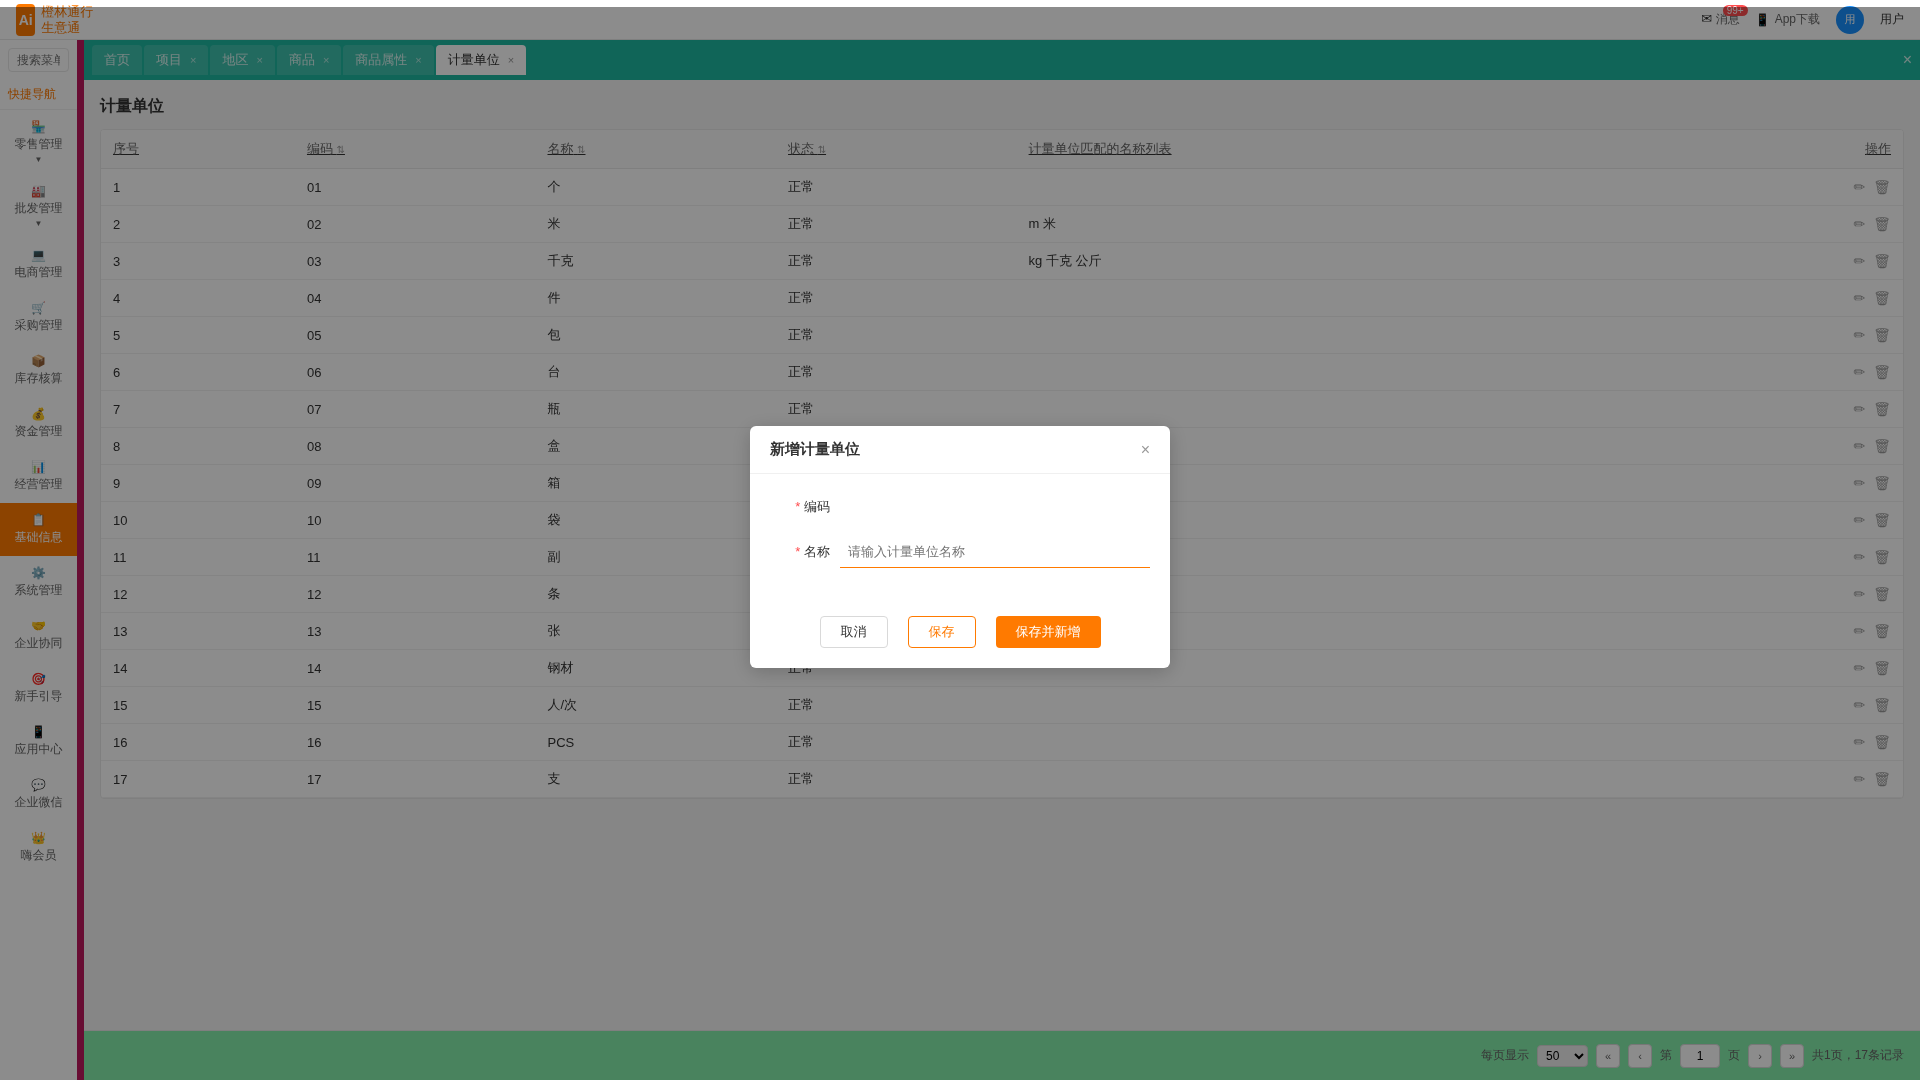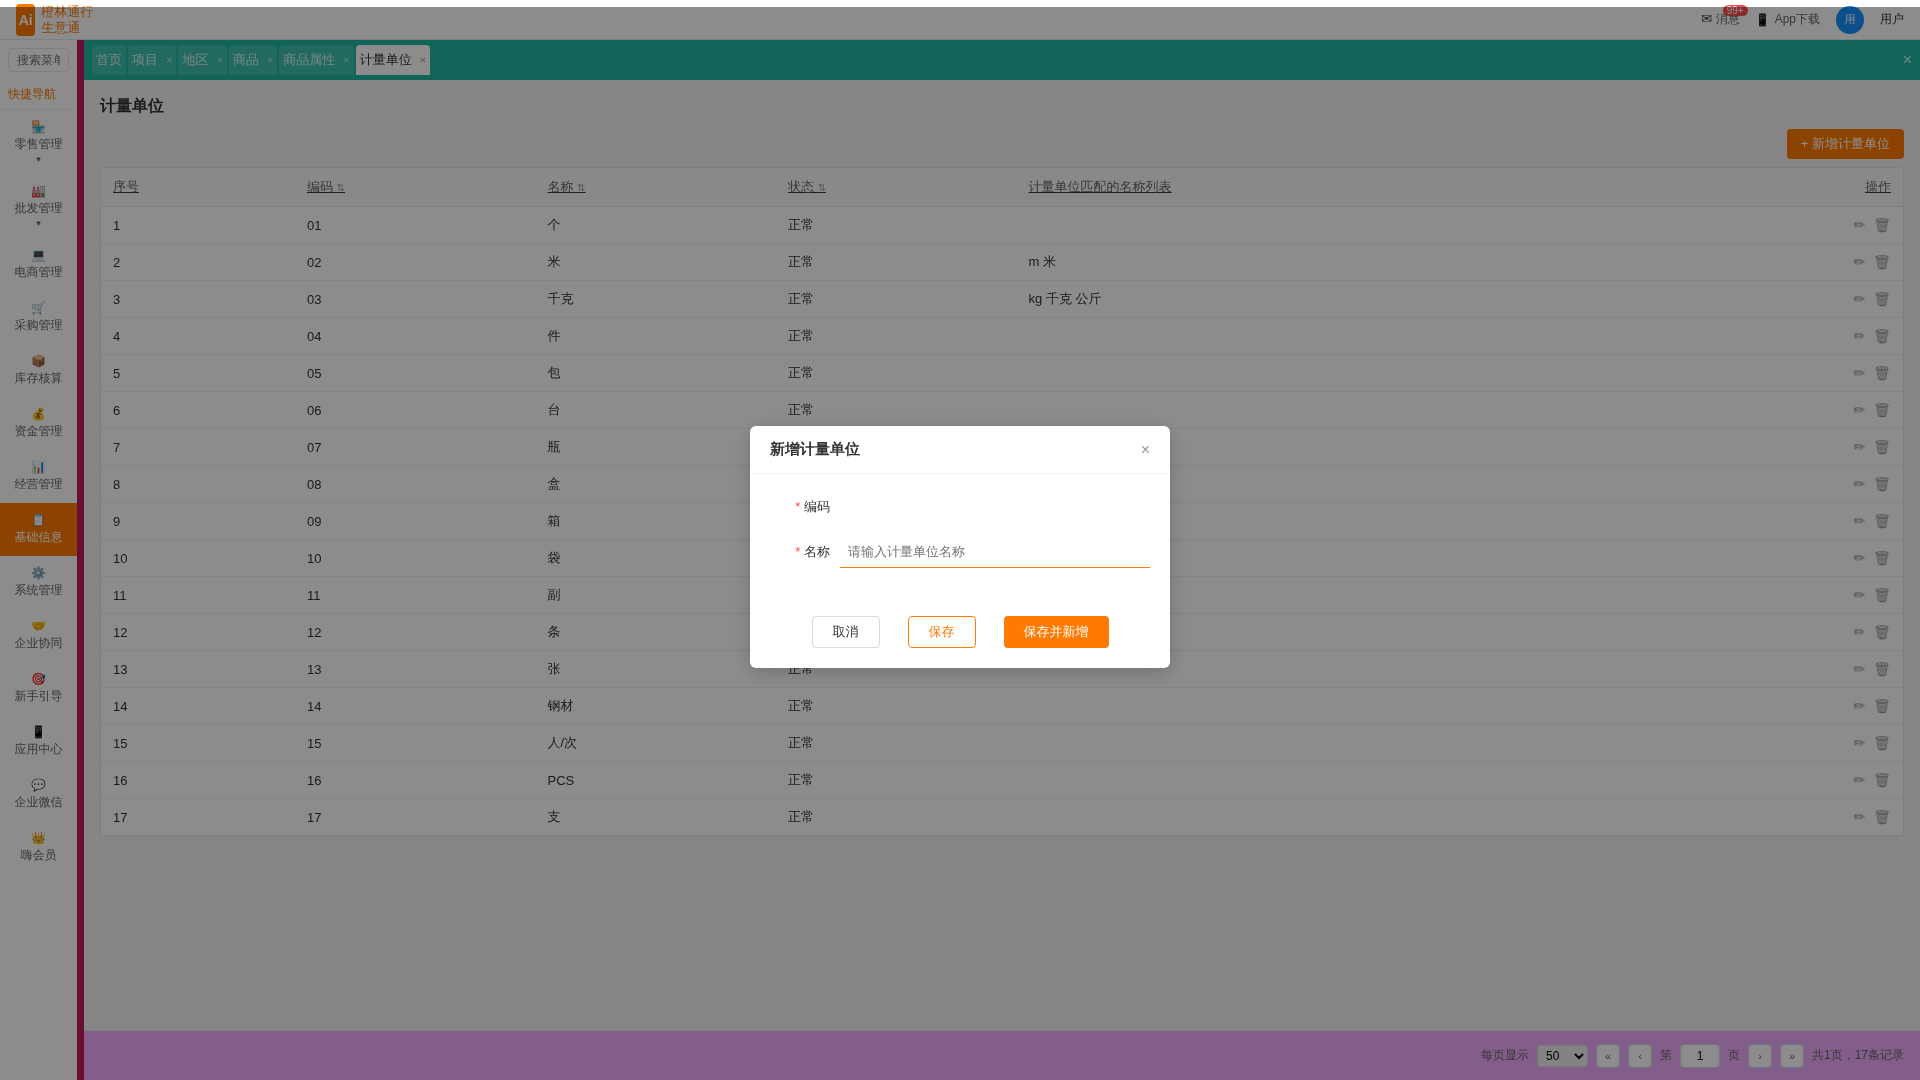--- a/index.html
+++ b/index.html
@@ -35,7 +35,7 @@
 
     
     .tab-bar { height: 40px; background: #1eb8a0; display: flex; align-items: center; padding: 0 8px; gap: 2px; flex-shrink: 0; }
-    .tab-item { height: 30px; padding: 0 4px; border-radius: 4px 4px 0 0; display: flex; align-items: center; gap: 6px; font-size: 13px; cursor: pointer; color: rgba(255,255,255,0.8); background: rgba(255,255,255,0.15); }
+    .tab-item { height: 30px; padding: 0 12px; border-radius: 4px 4px 0 0; display: flex; align-items: center; gap: 6px; font-size: 13px; cursor: pointer; color: rgba(255,255,255,0.8); background: rgba(255,255,255,0.15); }
     .tab-item.active { background: #fff; color: #333; }
     .tab-item .tab-close { font-size: 11px; color: rgba(255,255,255,0.6); margin-left: 2px; cursor: pointer; }
     .tab-item.active .tab-close { color: #999; }

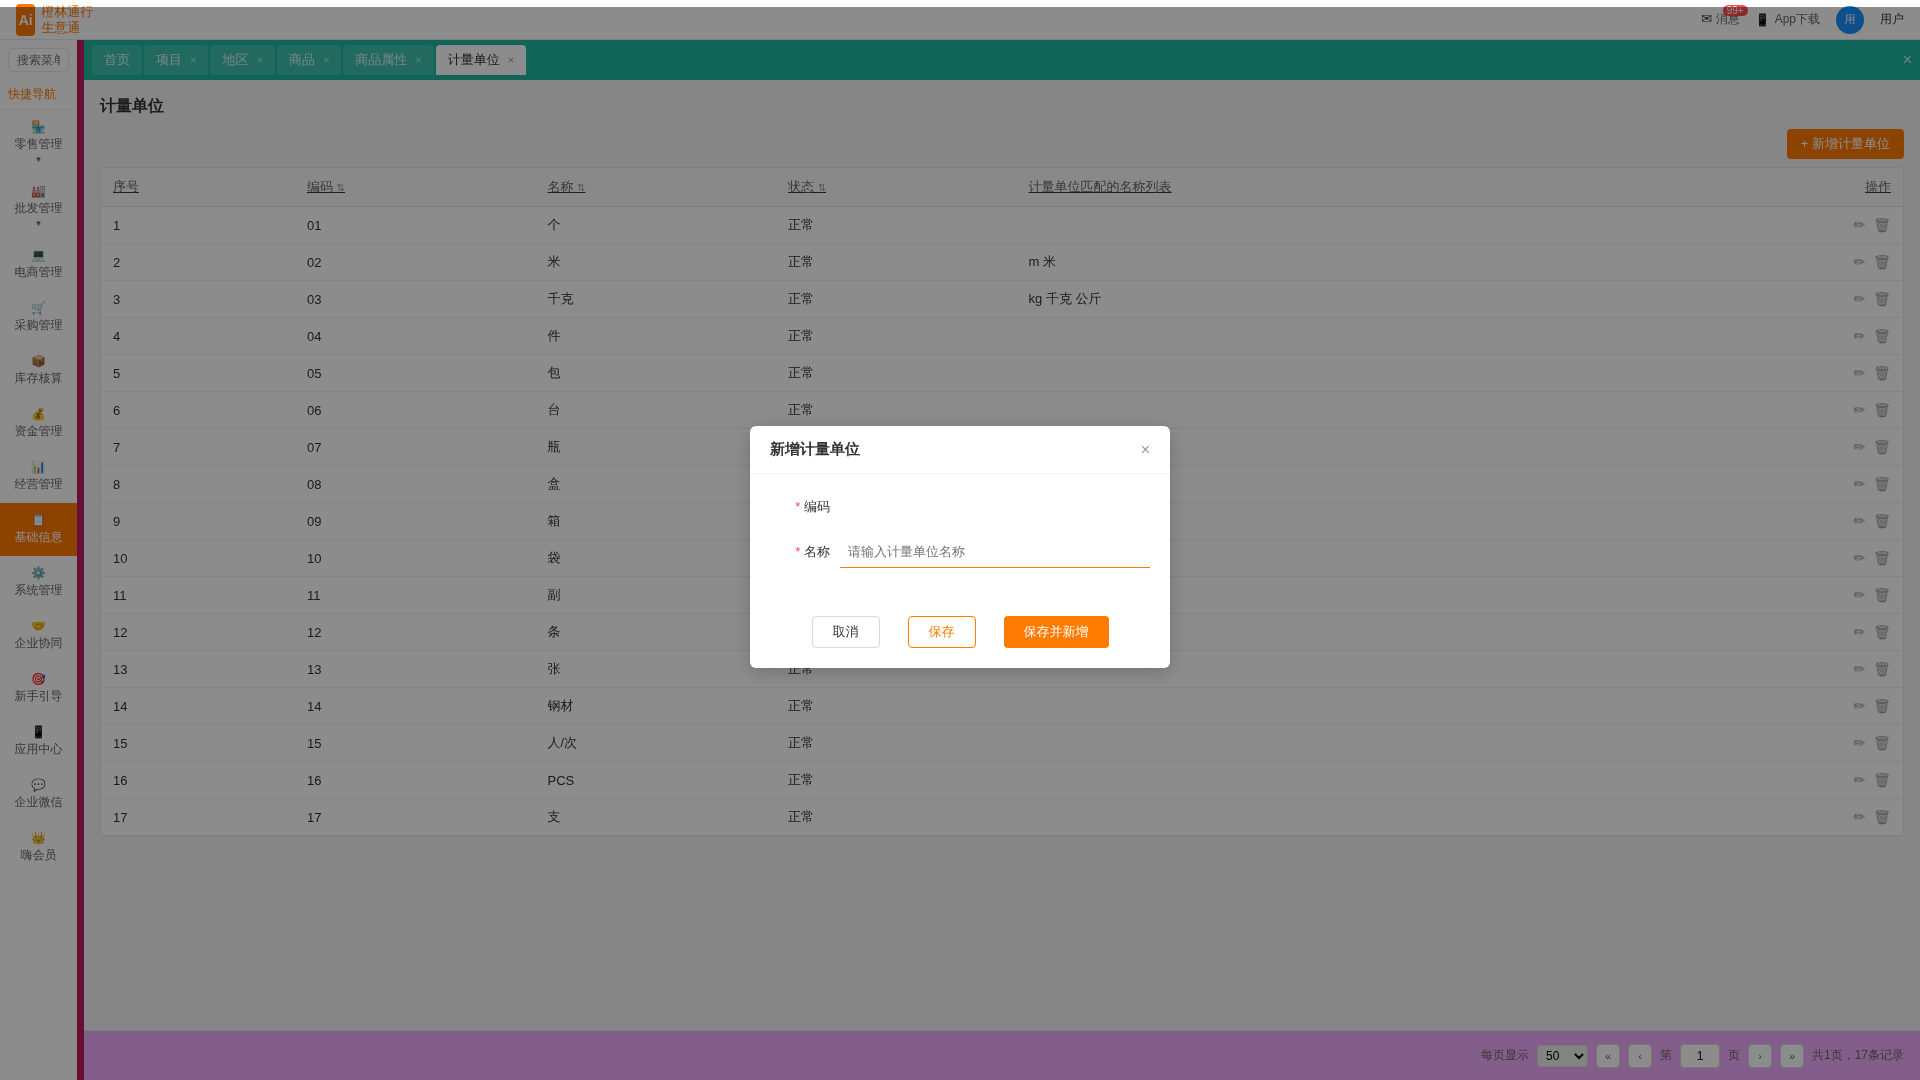--- a/index.html
+++ b/index.html
@@ -218,9 +218,6 @@
       <div class="page-content">
         <div class="page-title">计量单位</div>
 
-        <div class="action-bar">
-          <button class="btn-add">+ 新增计量单位</button>
-        </div>
 
         <div class="data-table">
           <table>

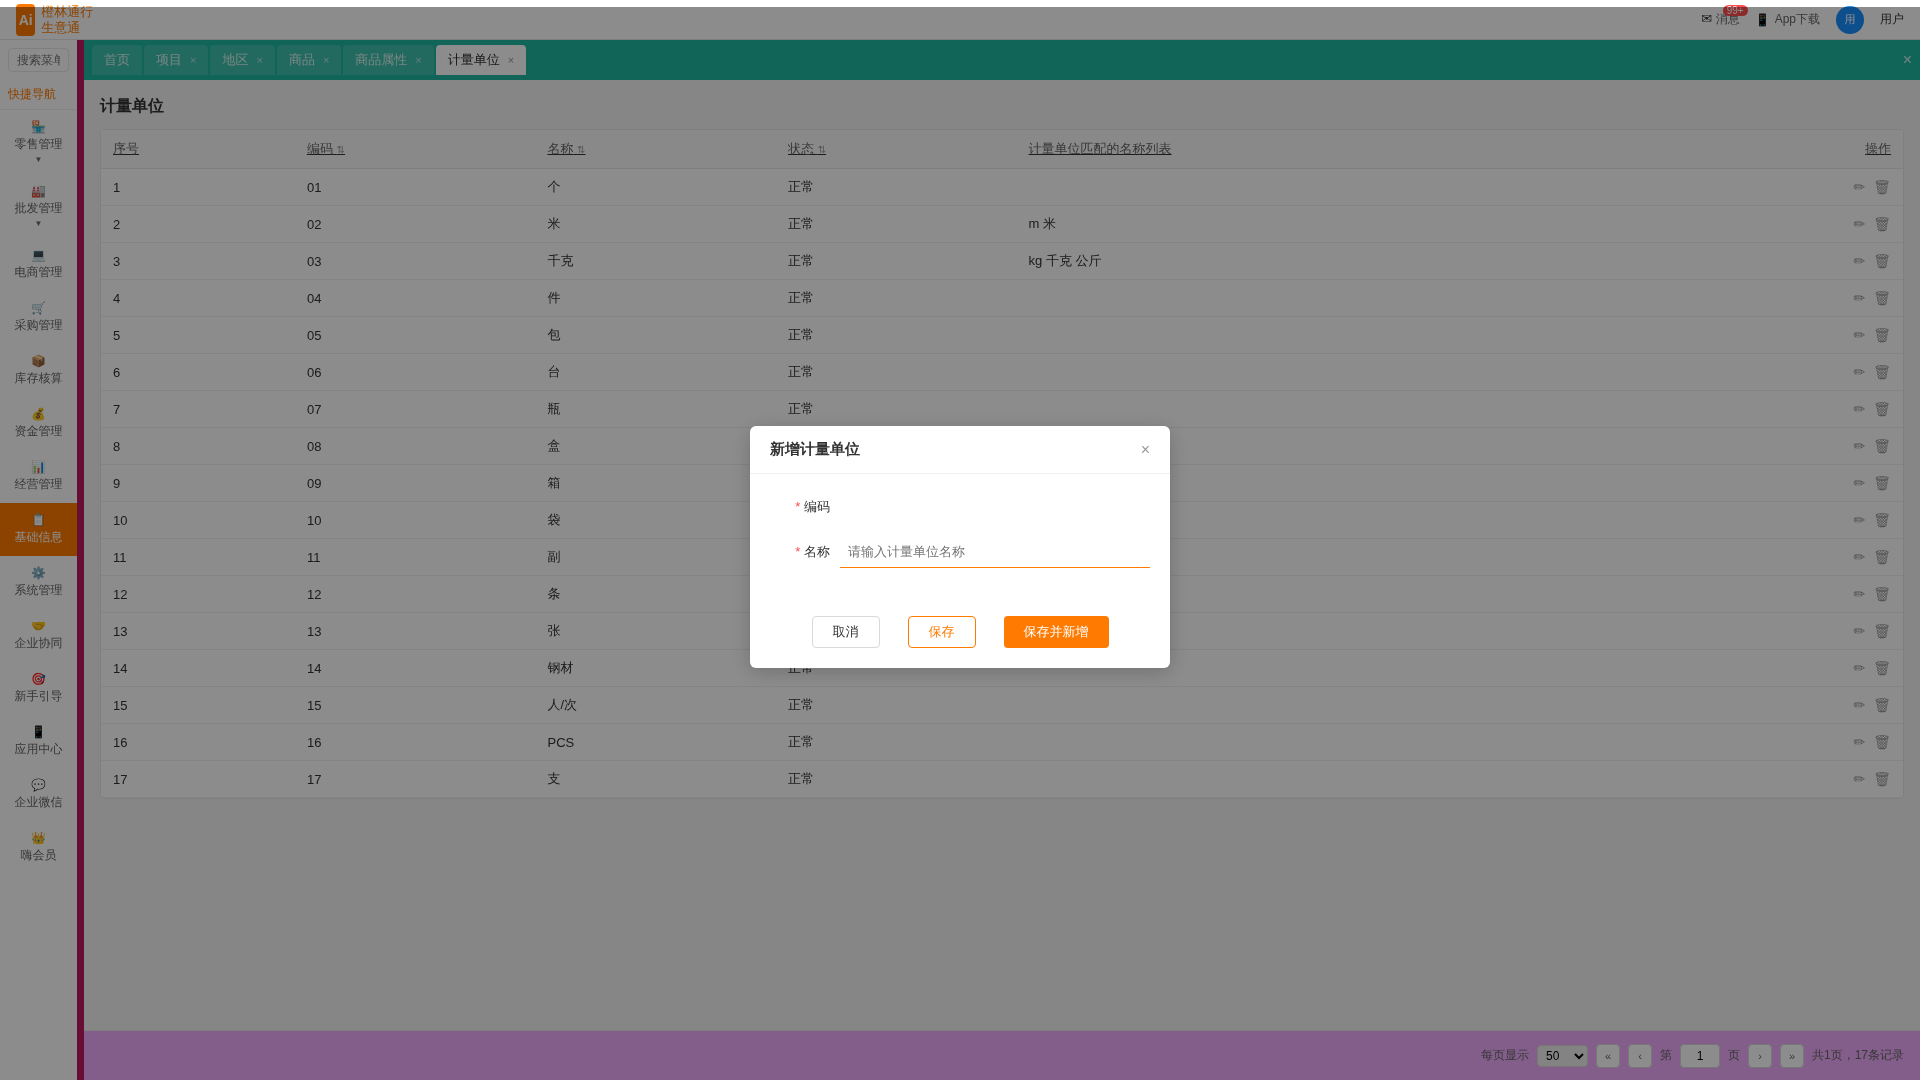--- a/index.html
+++ b/index.html
@@ -83,7 +83,7 @@
     .form-label.required::before { content: "* "; color: #ff4d4f; }
     .form-input { flex: 1; height: 32px; border: none; border-bottom: 1px solid #d9d9d9; padding: 4px 8px; font-size: 13px; outline: none; }
     .form-input.highlight { border-bottom-color: #ff7a00; }
-    .modal-footer { padding: 12px 20px 20px; display: flex; justify-content: center; gap: 28px; }
+    .modal-footer { padding: 12px 20px 20px; display: flex; justify-content: center; gap: 20px; }
     .btn-cancel { padding: 6px 20px; border: 1px solid #d9d9d9; border-radius: 4px; background: #fff; color: #333; font-size: 13px; cursor: pointer; }
     .btn-save { padding: 6px 20px; border: none; border-radius: 4px; background: #fff; color: #ff7a00; font-size: 13px; cursor: pointer; border: 1px solid #ff7a00; }
     .btn-save-new { padding: 6px 20px; border: none; border-radius: 4px; background: #ff7a00; color: #fff; font-size: 13px; cursor: pointer; }

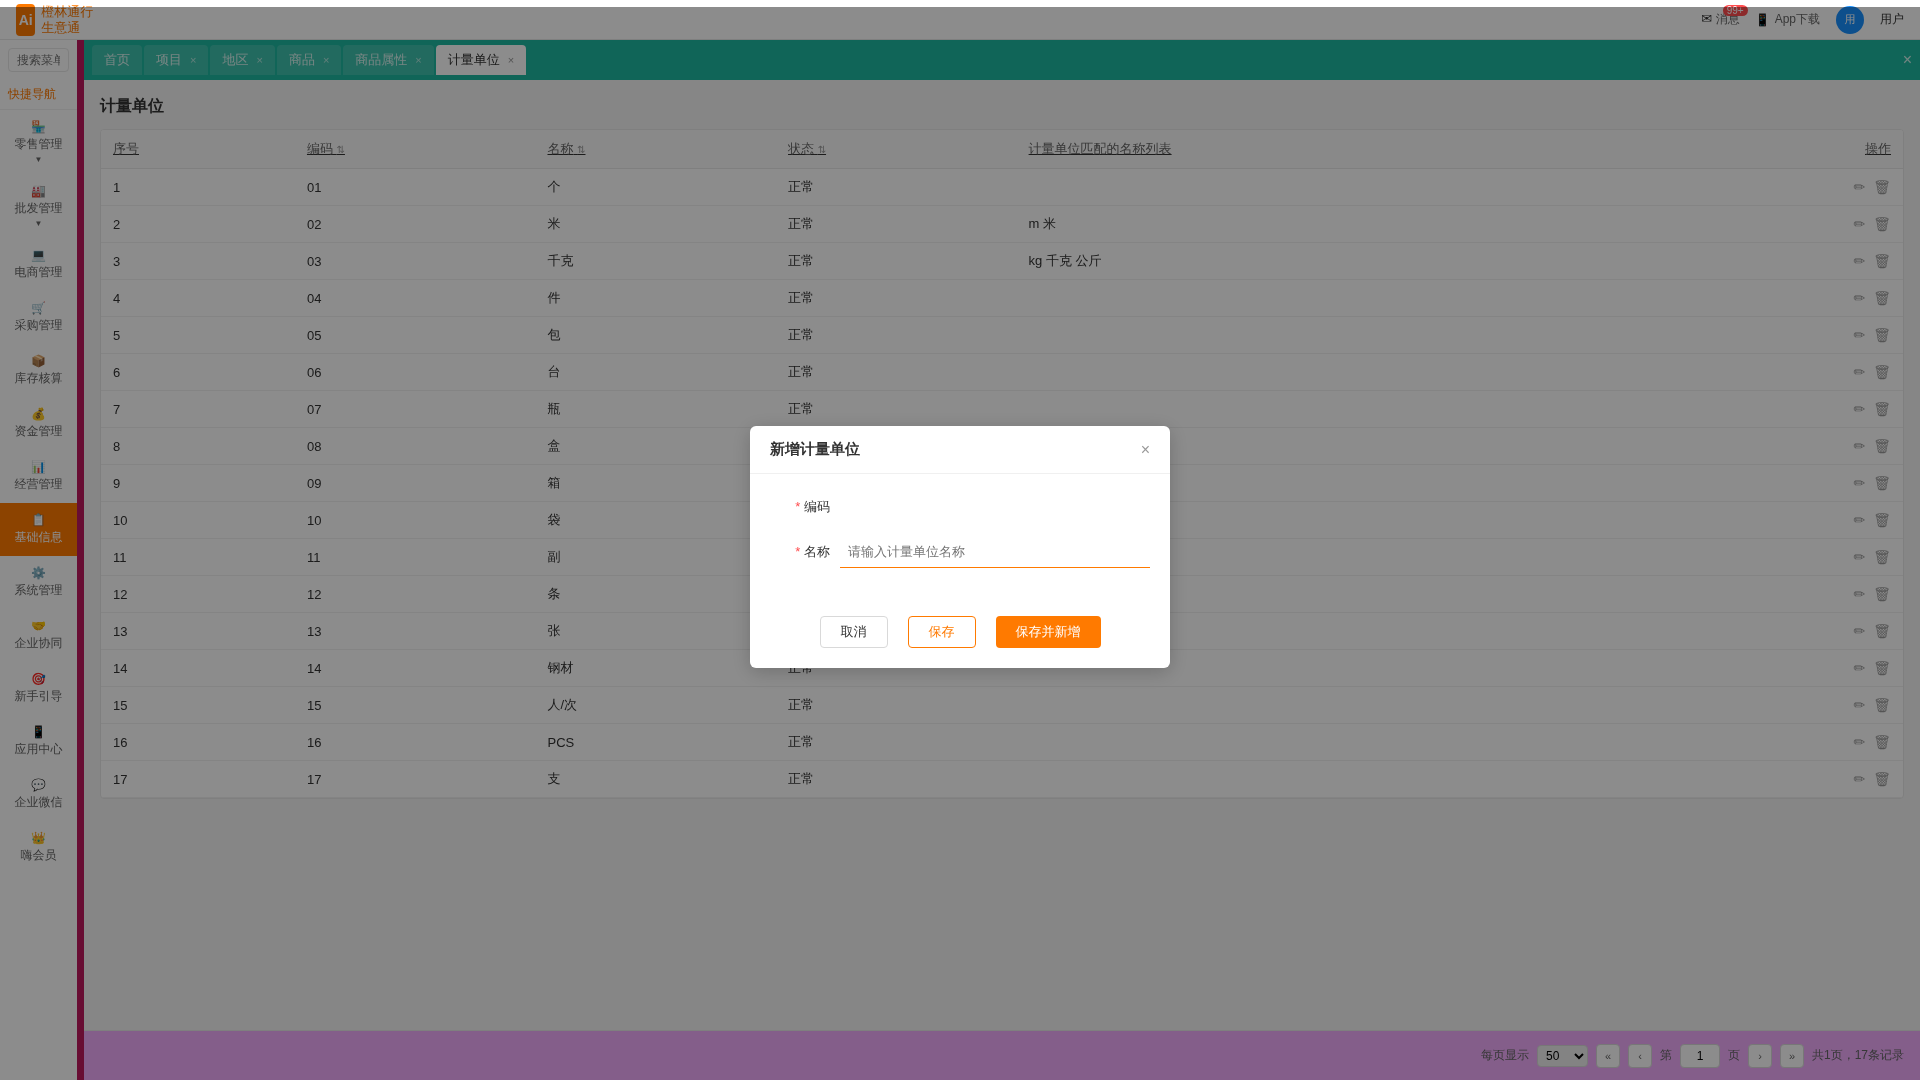--- a/index.html
+++ b/index.html
@@ -63,7 +63,7 @@
     .action-icon { color: #999; cursor: pointer; font-size: 14px; }
 
     
-    .pagination-bar { height: 50px; background: #f0abfc; border-top: 1px solid #e8e8e8; display: flex; align-items: center; justify-content: flex-end; padding: 0 16px; gap: 8px; flex-shrink: 0; }
+    .pagination-bar { height: 50px; background: #86efac; border-top: 1px solid #e8e8e8; display: flex; align-items: center; justify-content: flex-end; padding: 0 16px; gap: 8px; flex-shrink: 0; }
     .pagination-bar span { font-size: 12px; color: #666; }
     .page-size-select { border: 1px solid #d9d9d9; border-radius: 4px; padding: 2px 4px; font-size: 12px; }
     .page-btn { width: 24px; height: 24px; border: 1px solid #d9d9d9; border-radius: 4px; background: #fff; cursor: pointer; display: flex; align-items: center; justify-content: center; font-size: 11px; color: #666; }

